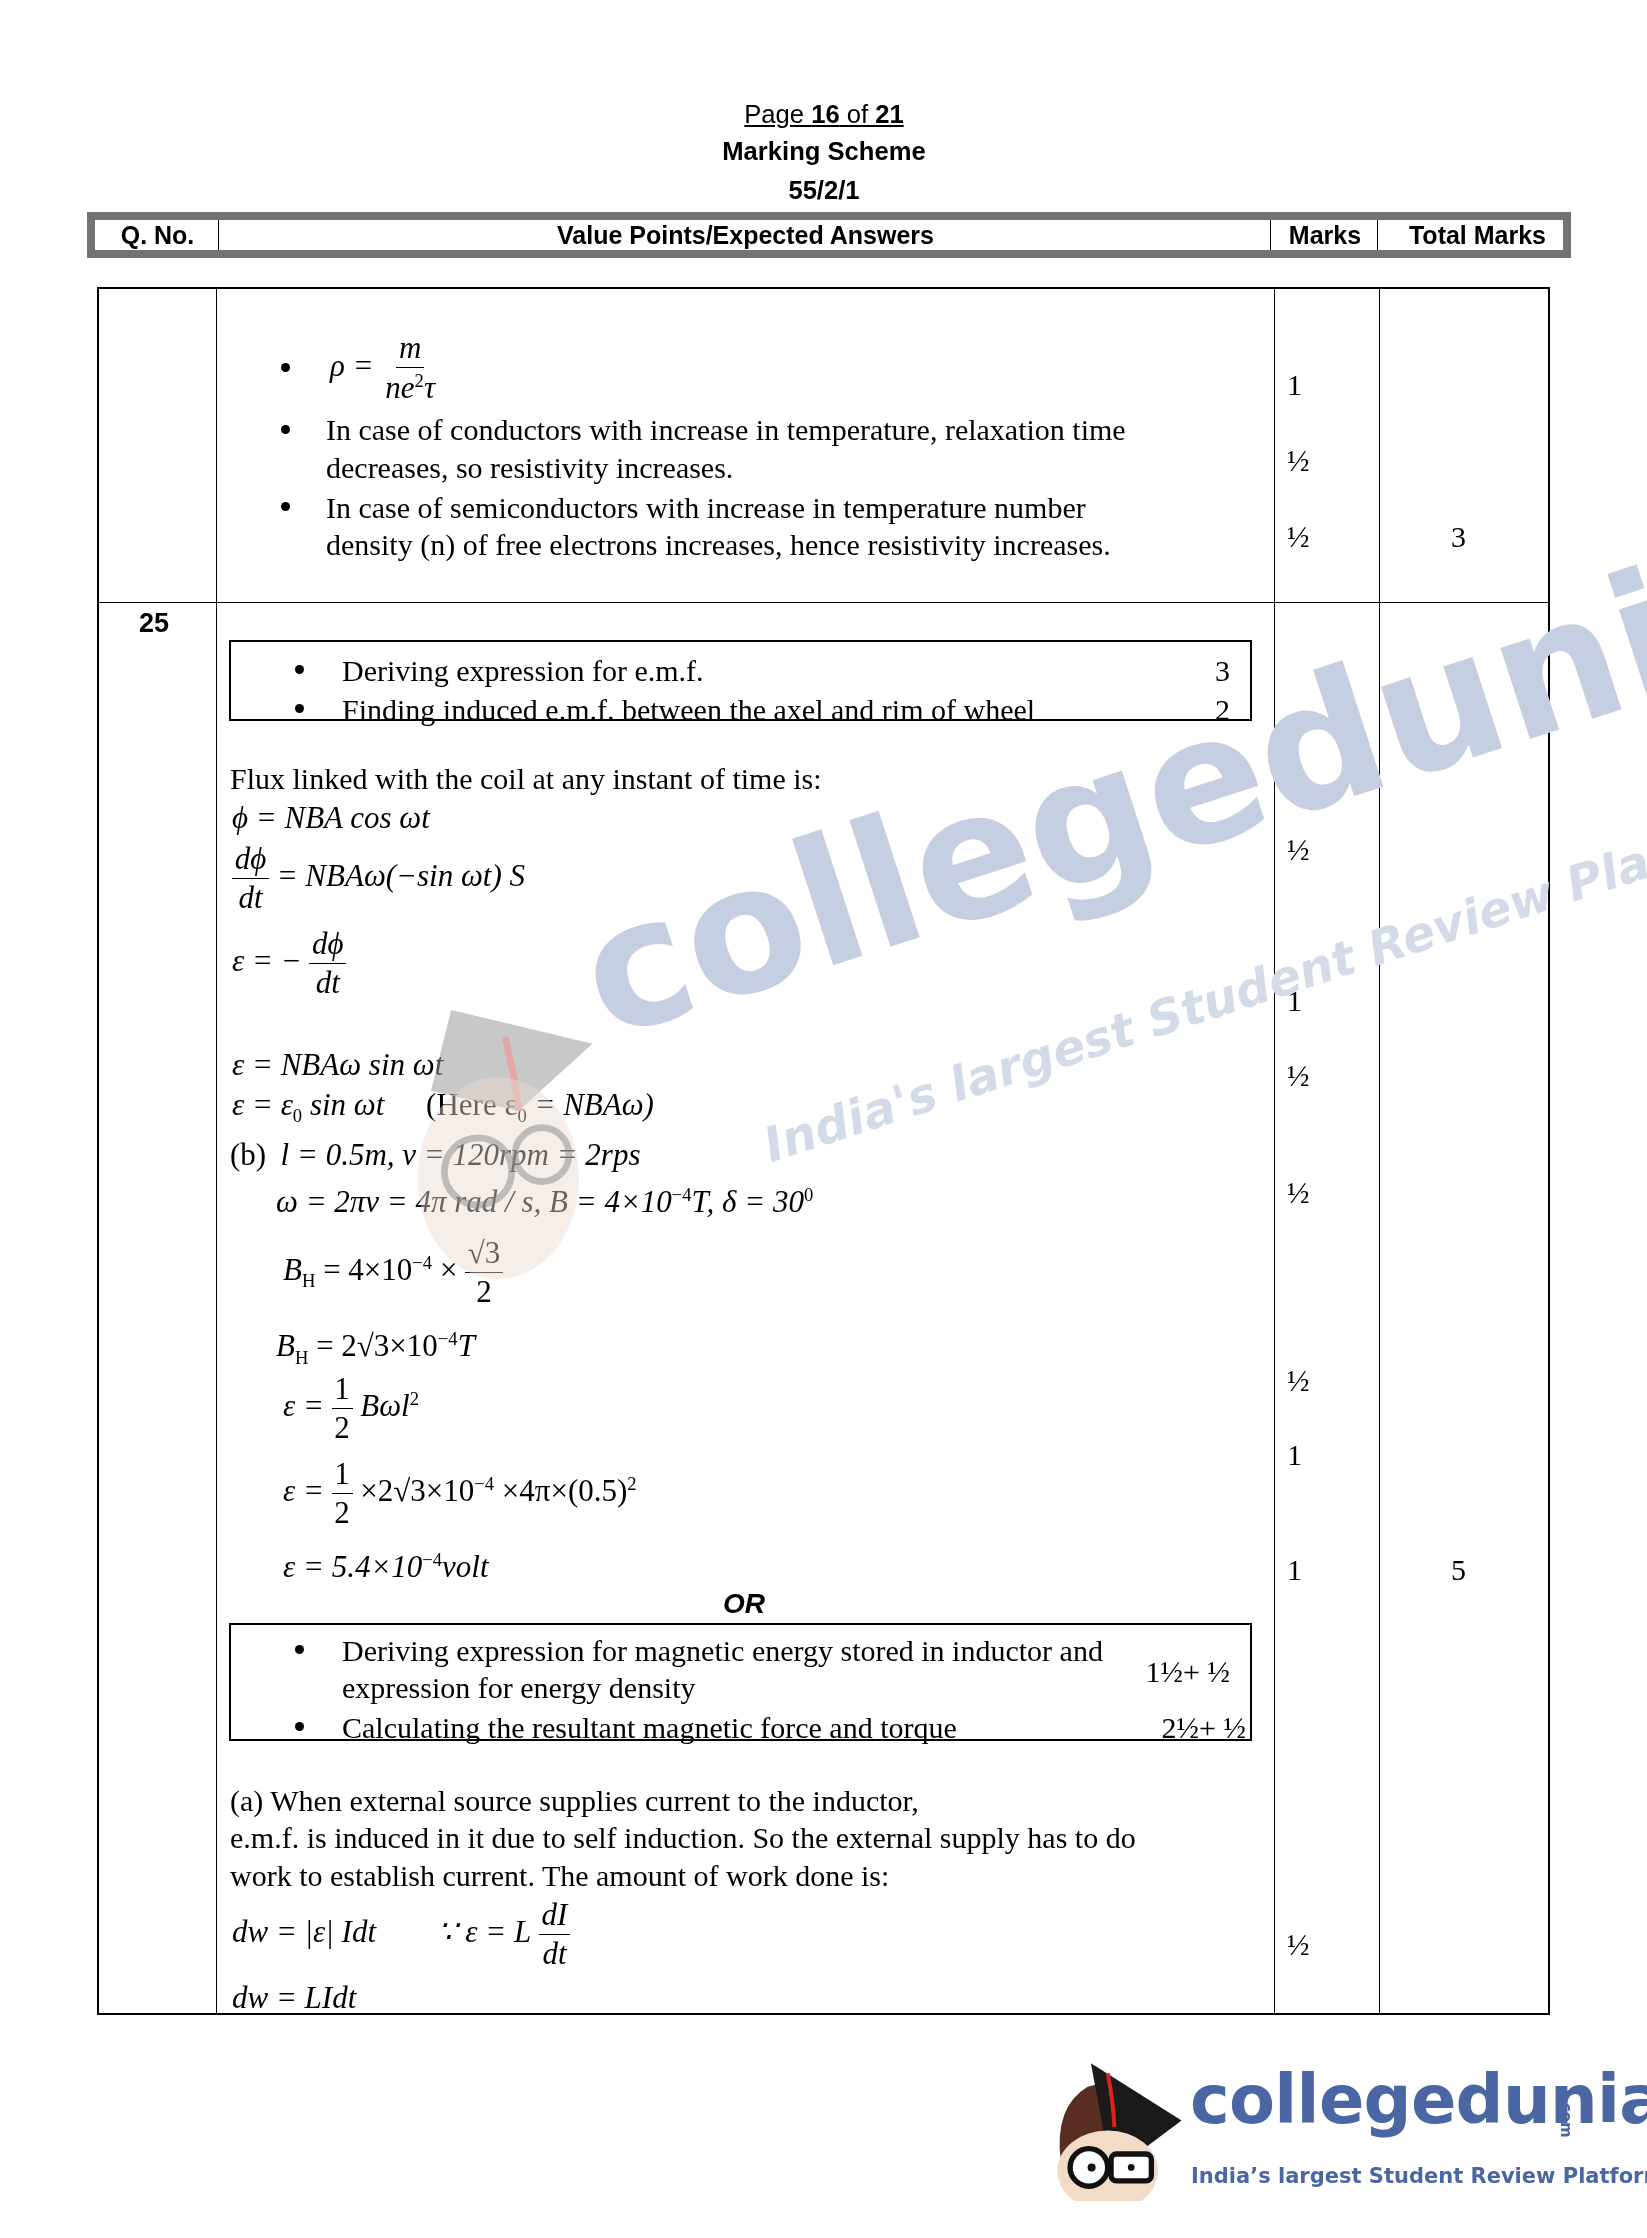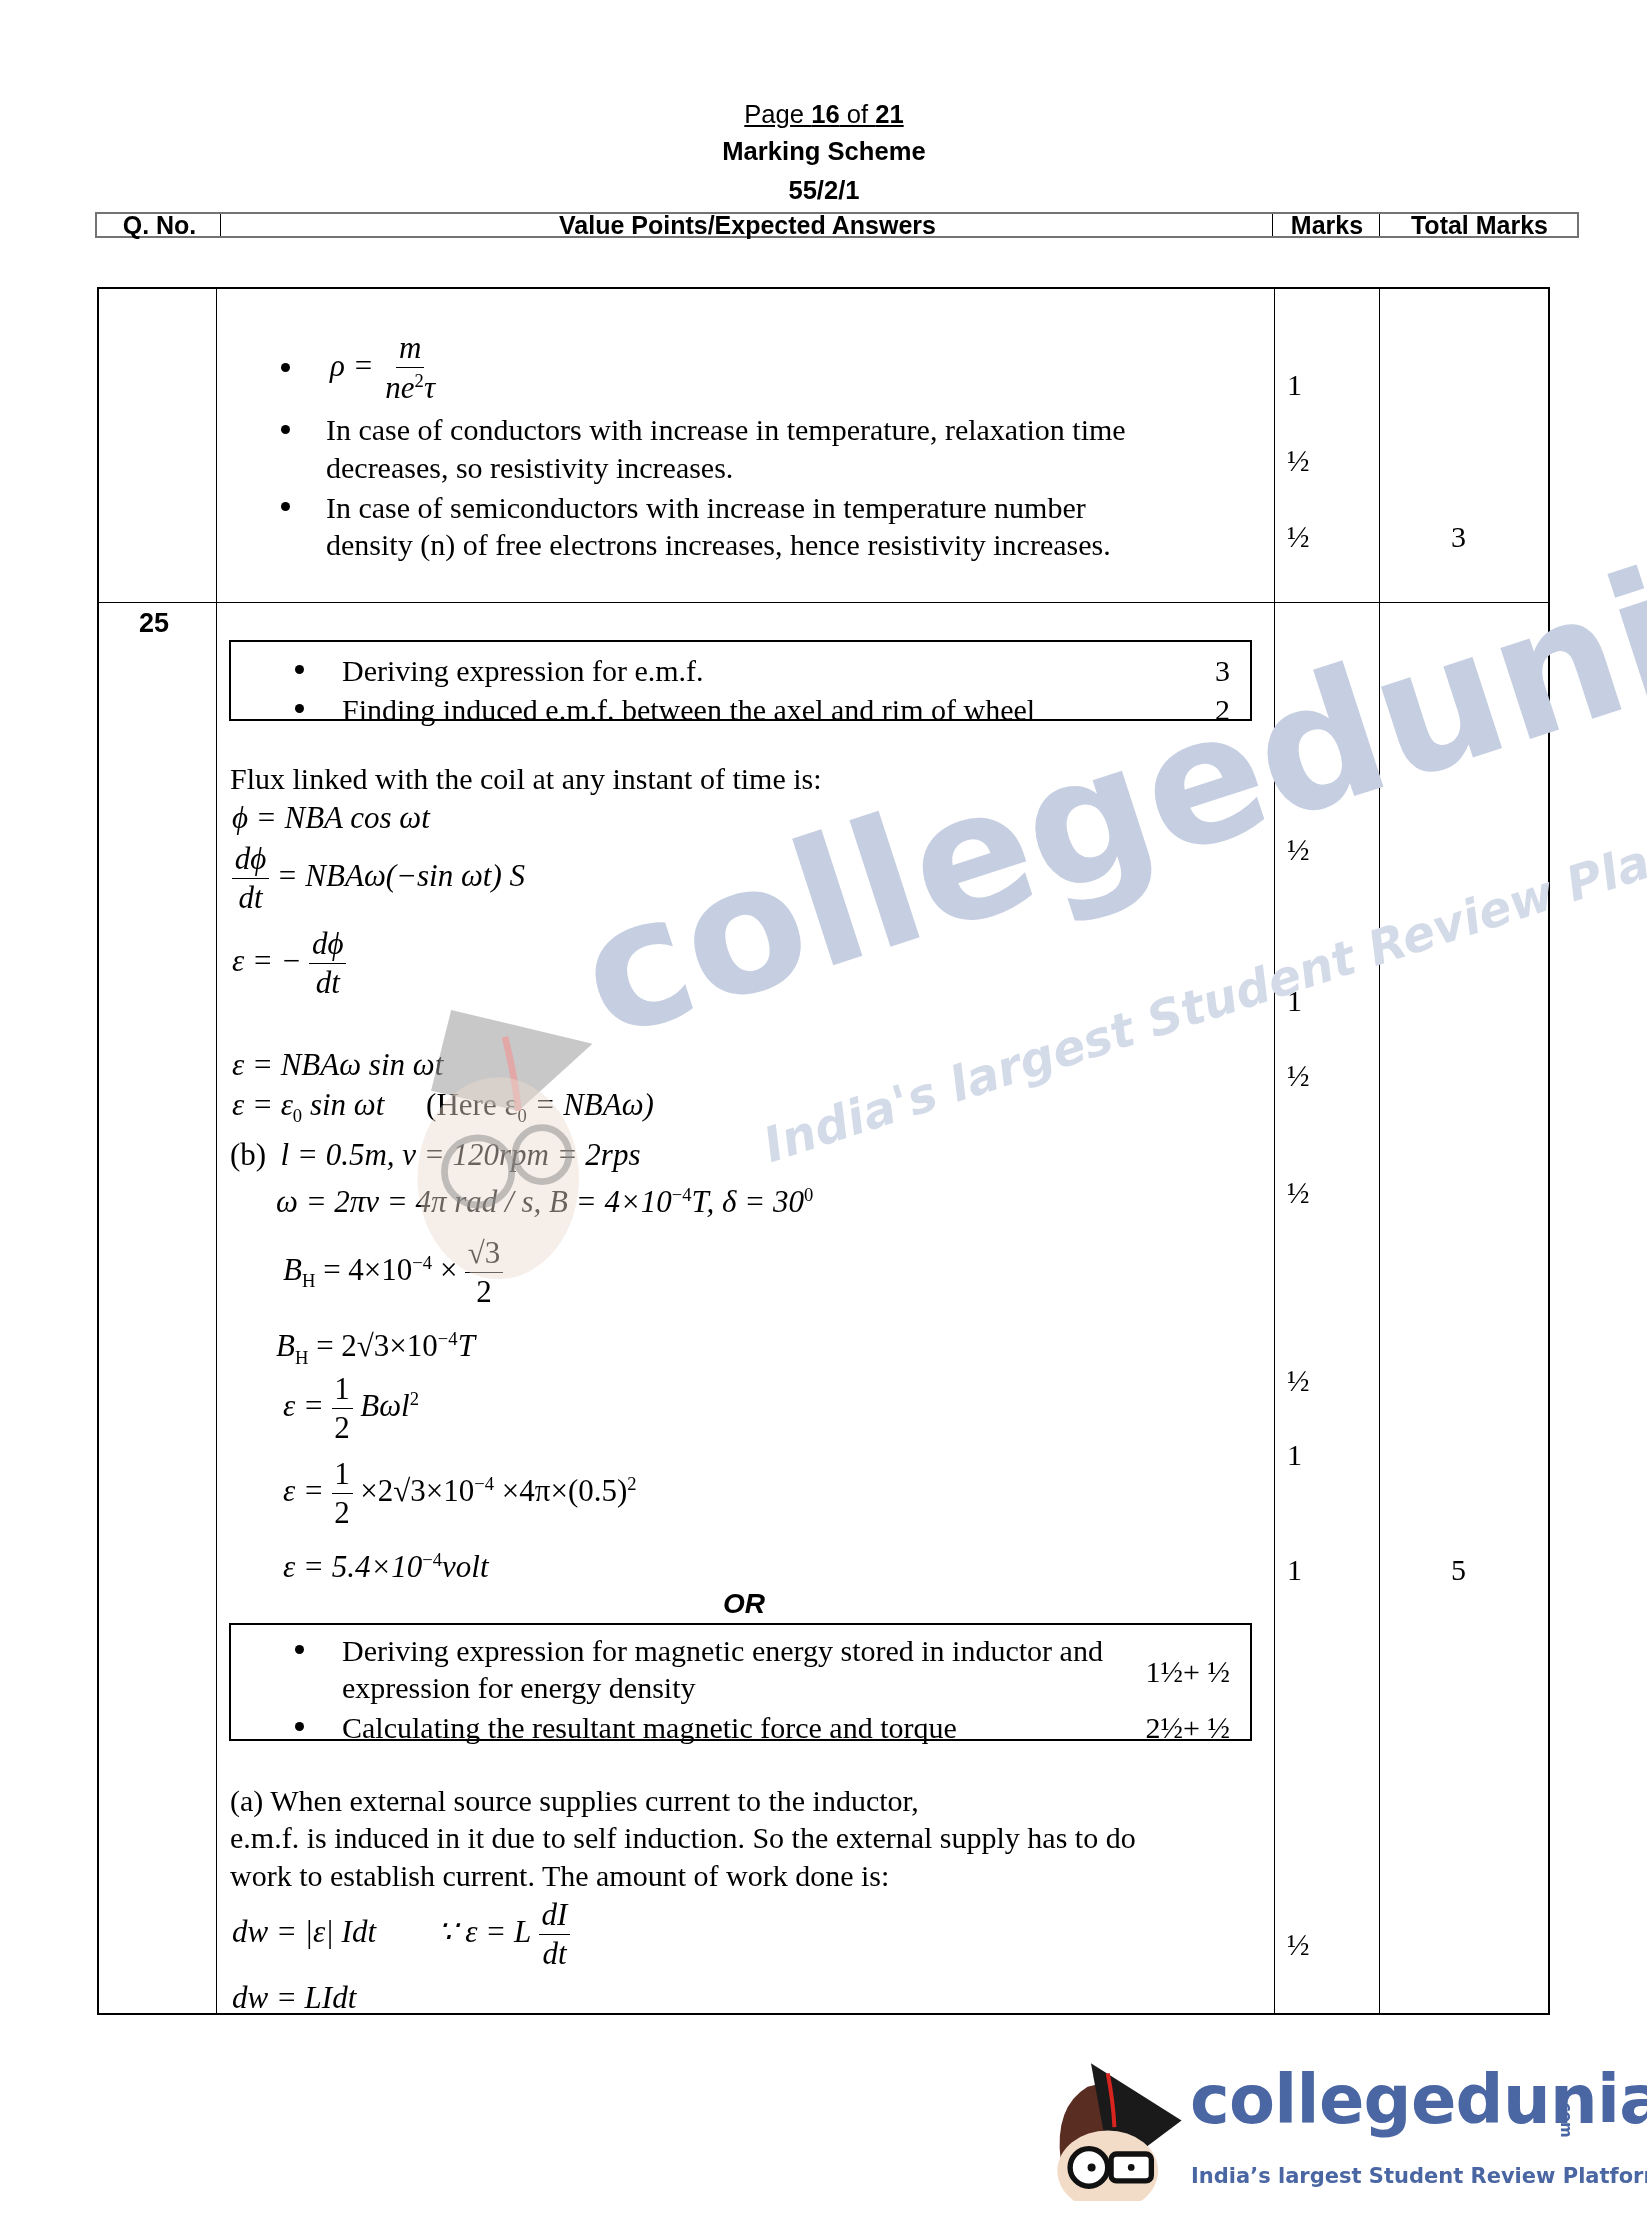--- a/index.html
+++ b/index.html
@@ -10,7 +10,7 @@
   .bold { font-weight:bold; }
 
   
-  .htable { position:absolute; left:95px; top:212px; width:1484px; height:26px; border:2px solid #737373; box-sizing:border-box; }
+  .htable { position:absolute; left:87px; top:212px; width:1484px; height:46px; border:8px solid #737373; box-sizing:border-box; }
   .hcell { position:absolute; top:0; height:100%; display:flex; align-items:center; justify-content:center; font-weight:bold; font-size:25px; box-sizing:border-box; }
   .vline { position:absolute; top:0; bottom:0; width:1.3px; background:#000; }
 

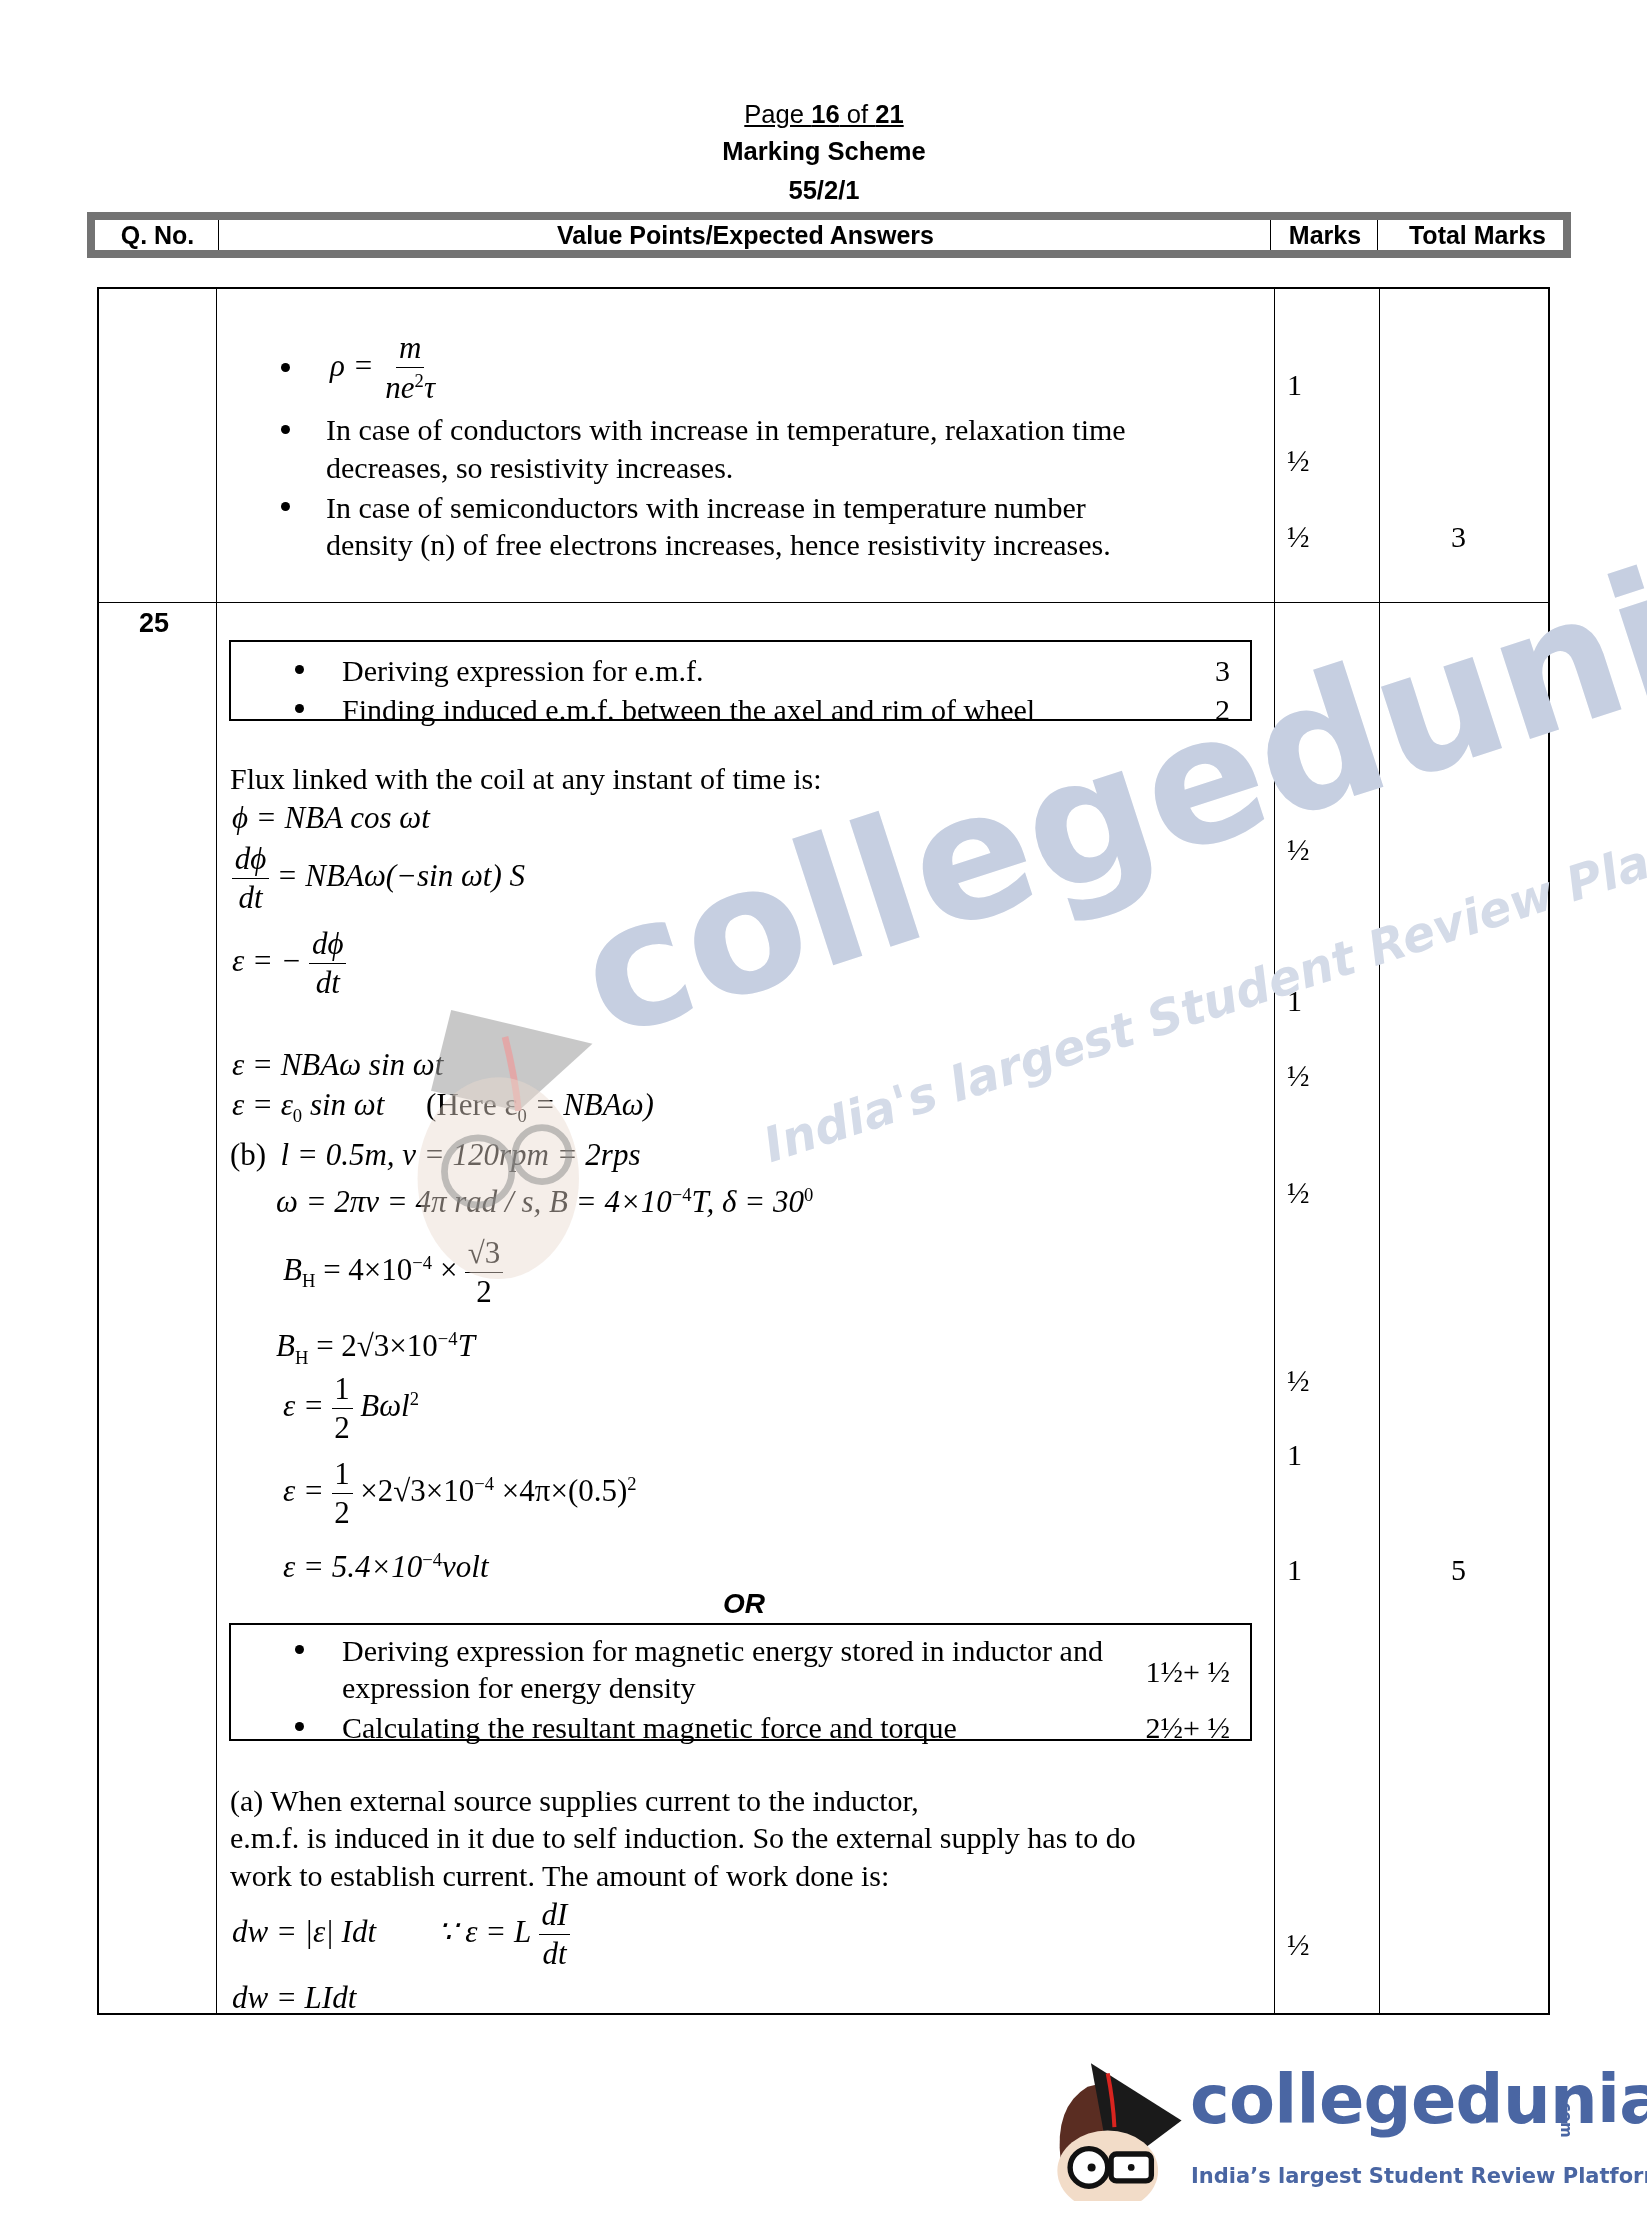--- a/index.html
+++ b/index.html
@@ -179,7 +179,7 @@
   <div class="txt" style="right:20px; top:32px;text-align:center;">1½+ ½</div>
   <div class="bullet" style="left:64px; top:97px;"></div>
   <div class="txt" style="left:111px; top:88px;">Calculating the resultant magnetic force and torque</div>
-  <div class="txt" style="right:20px; top:88px;">2½+ ½</div>
+  <div class="txt" style="right:4px; top:88px;">2½+ ½</div>
 </div>
 
 <div class="txt" style="left:230px; top:1786px;">(a) When external source supplies current to the inductor,</div>

